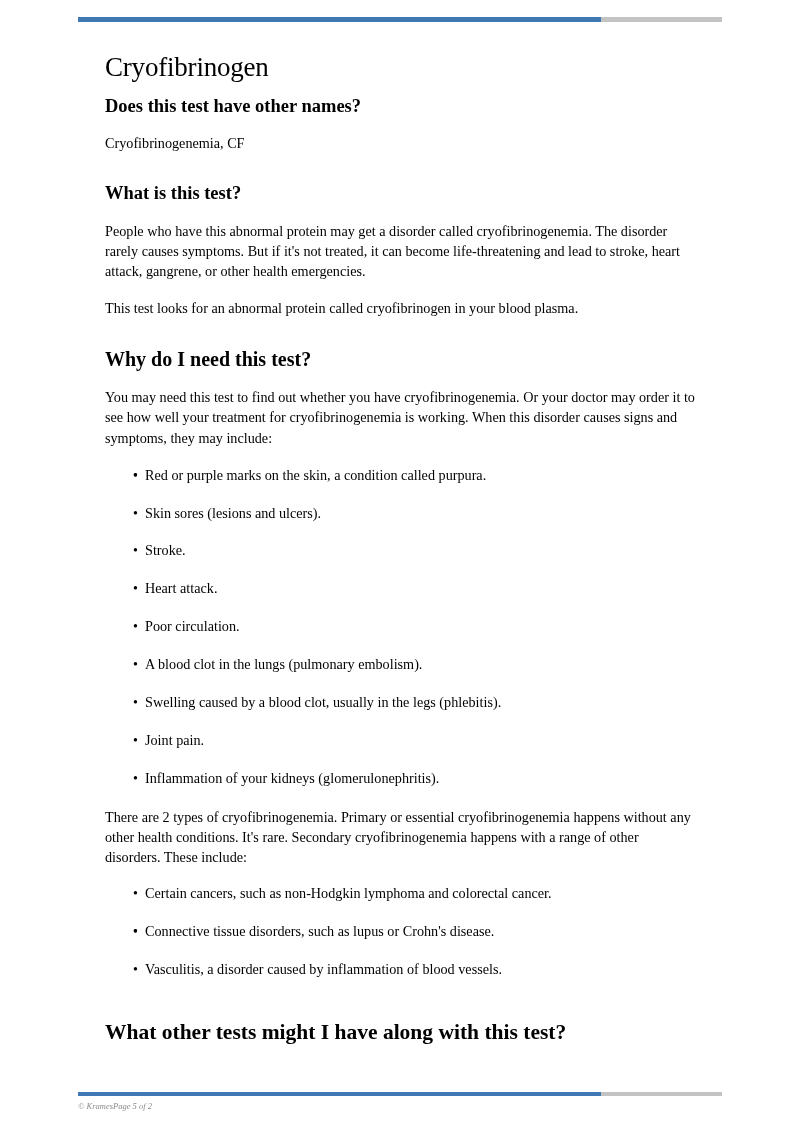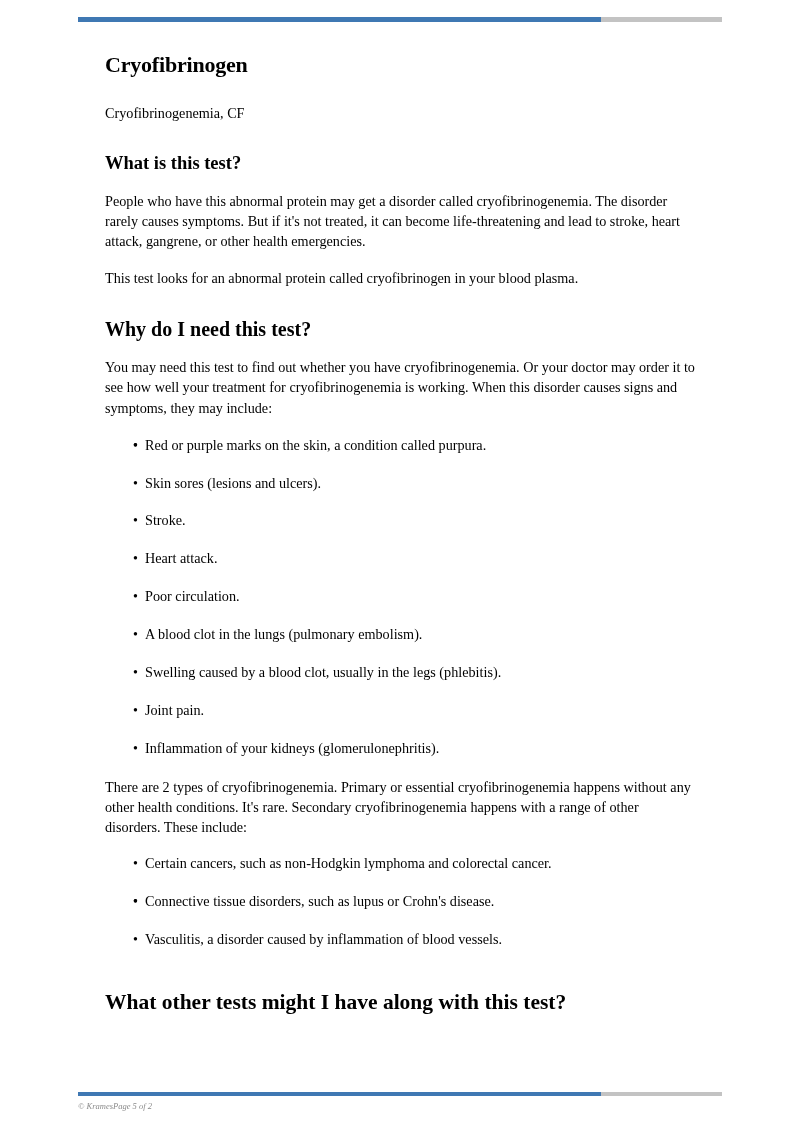--- a/index.html
+++ b/index.html
@@ -55,10 +55,10 @@
   }
 
   h1.doc-title {
-    font-size: 22px;
-    font-weight: bold;
+    font-size: 27px;
+    font-weight: normal;
     line-height: 1.15;
-    margin: 0 0 26px 0;
+    margin: 0 0 12px 0;
     letter-spacing: -0.2px;
   }
 

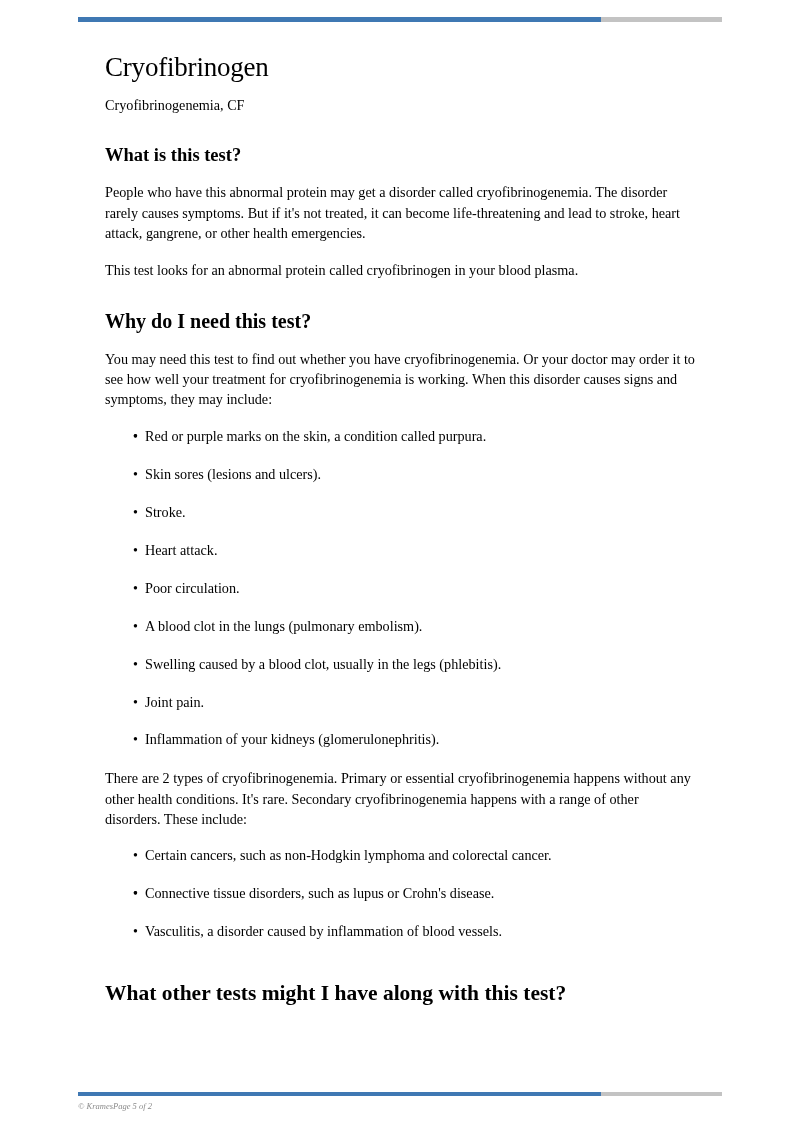--- a/index.html
+++ b/index.html
@@ -136,6 +136,7 @@
 
     <h1 class="doc-title">Cryofibrinogen</h1>
 
+    <h2 class="section-heading">Does this test have other names?</h2>
     <p class="para">Cryofibrinogenemia, CF</p>
 
     <div class="spacer-md"></div>

